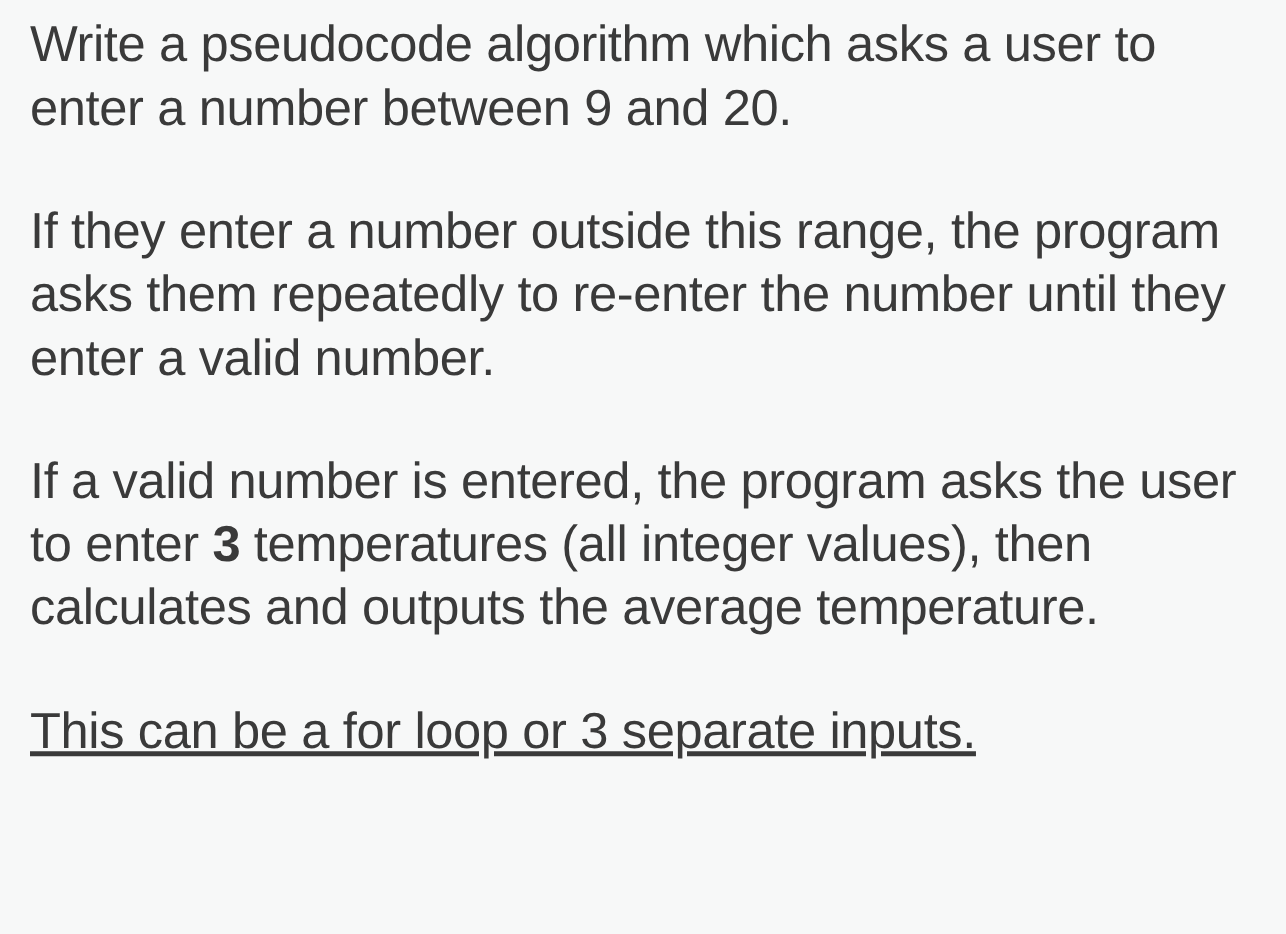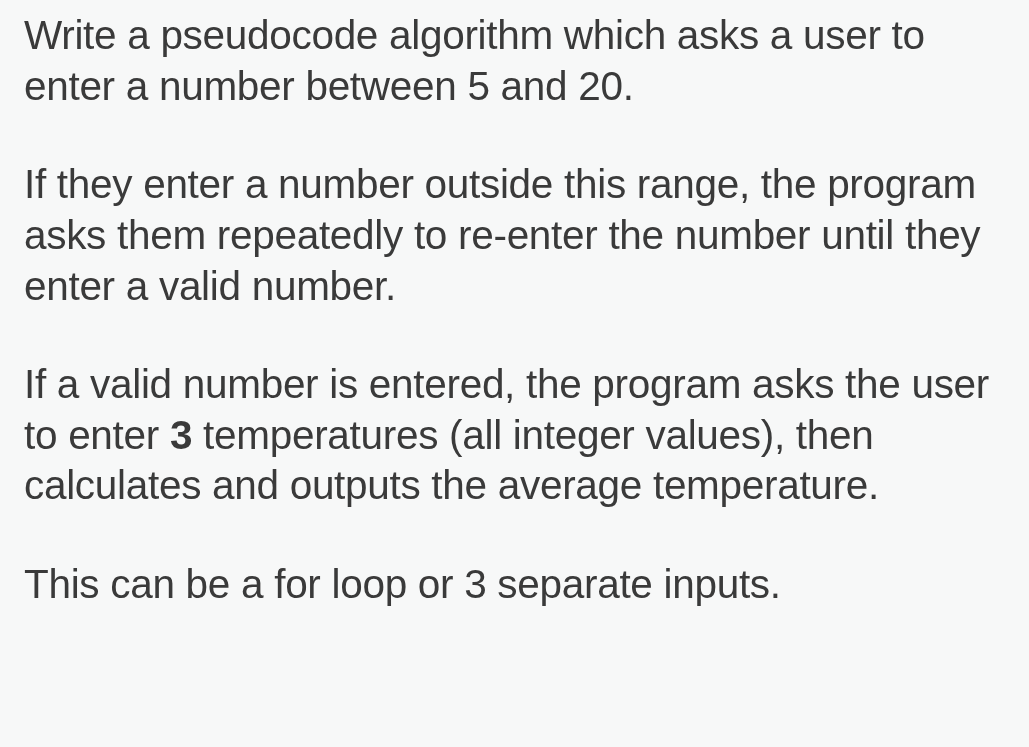--- a/index.html
+++ b/index.html
@@ -32,7 +32,7 @@
 </head>
 <body>
 
-<p>Write a pseudocode algorithm which asks a user to enter a number between 5 and 20.</p>
+<p>Write a pseudocode algorithm which asks a user to enter a number between 9 and 20.</p>
 
 <p>If they enter a number outside this range, the program asks them repeatedly to re-enter the number until they enter a valid number.</p>
 

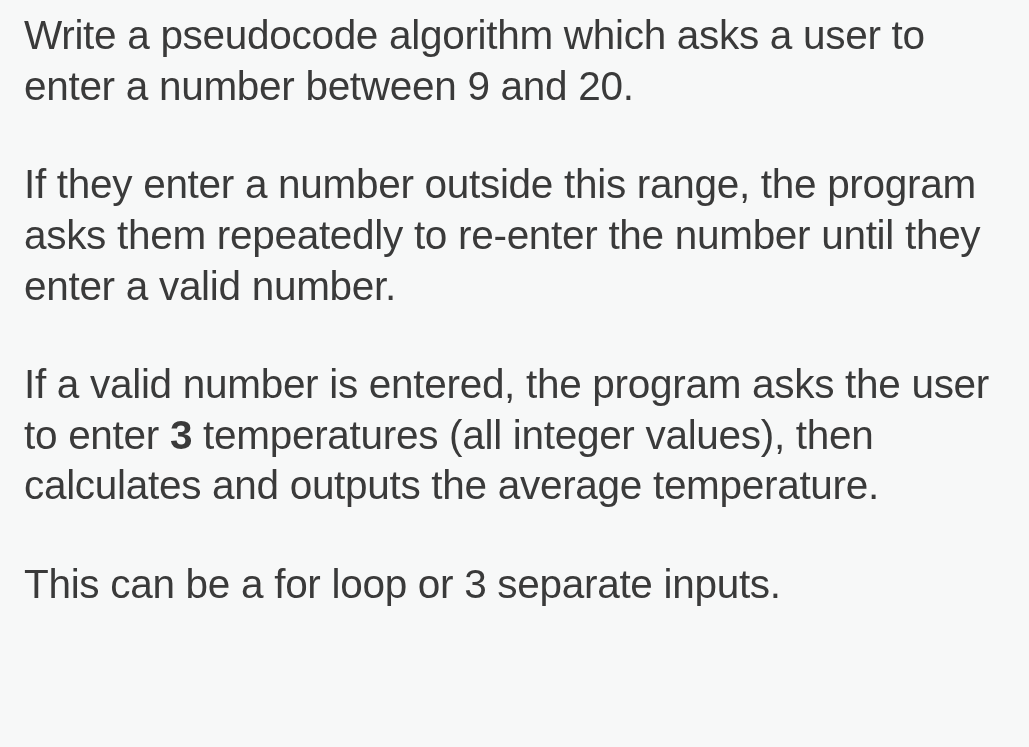--- a/index.html
+++ b/index.html
@@ -24,6 +24,7 @@
     }
     p:last-child {
       margin-bottom: 12px;
+      text-decoration: underline;
     }
     .bold {
       font-weight: 700;

